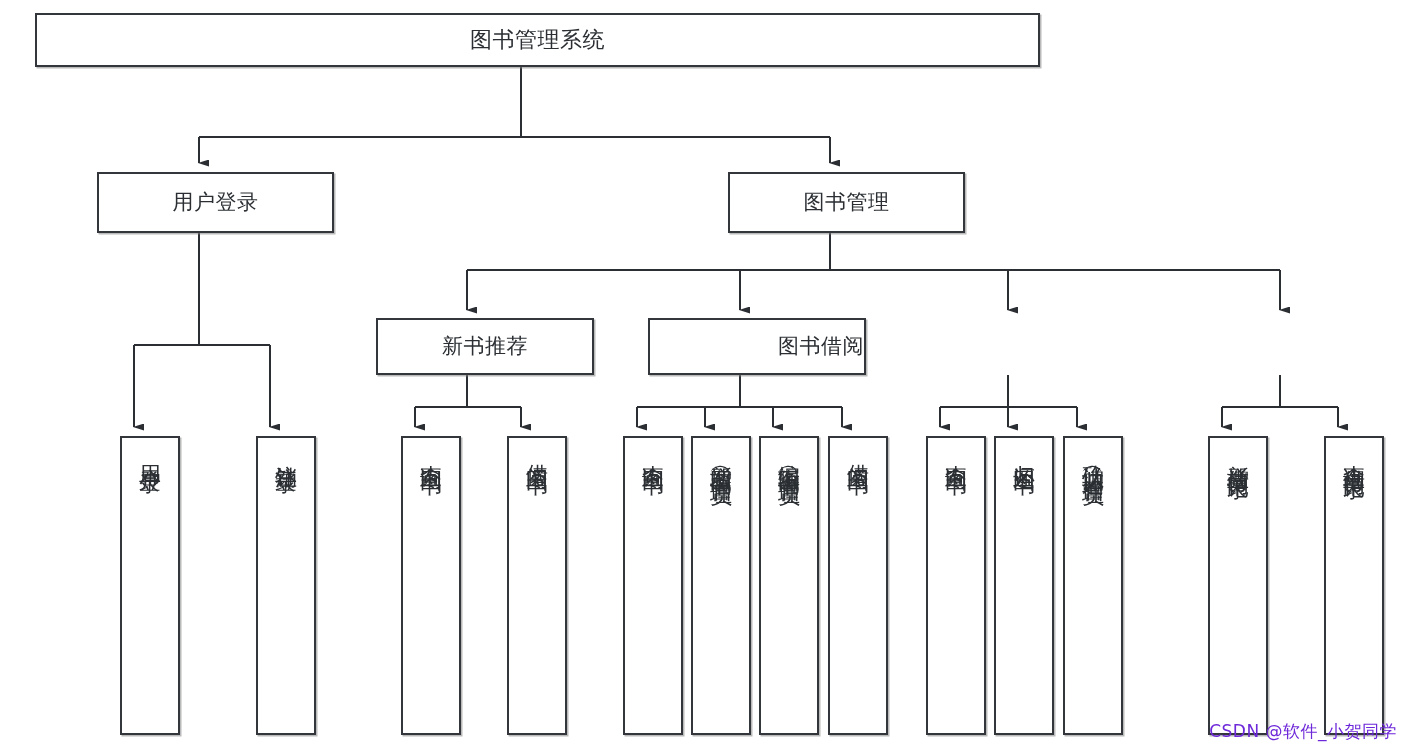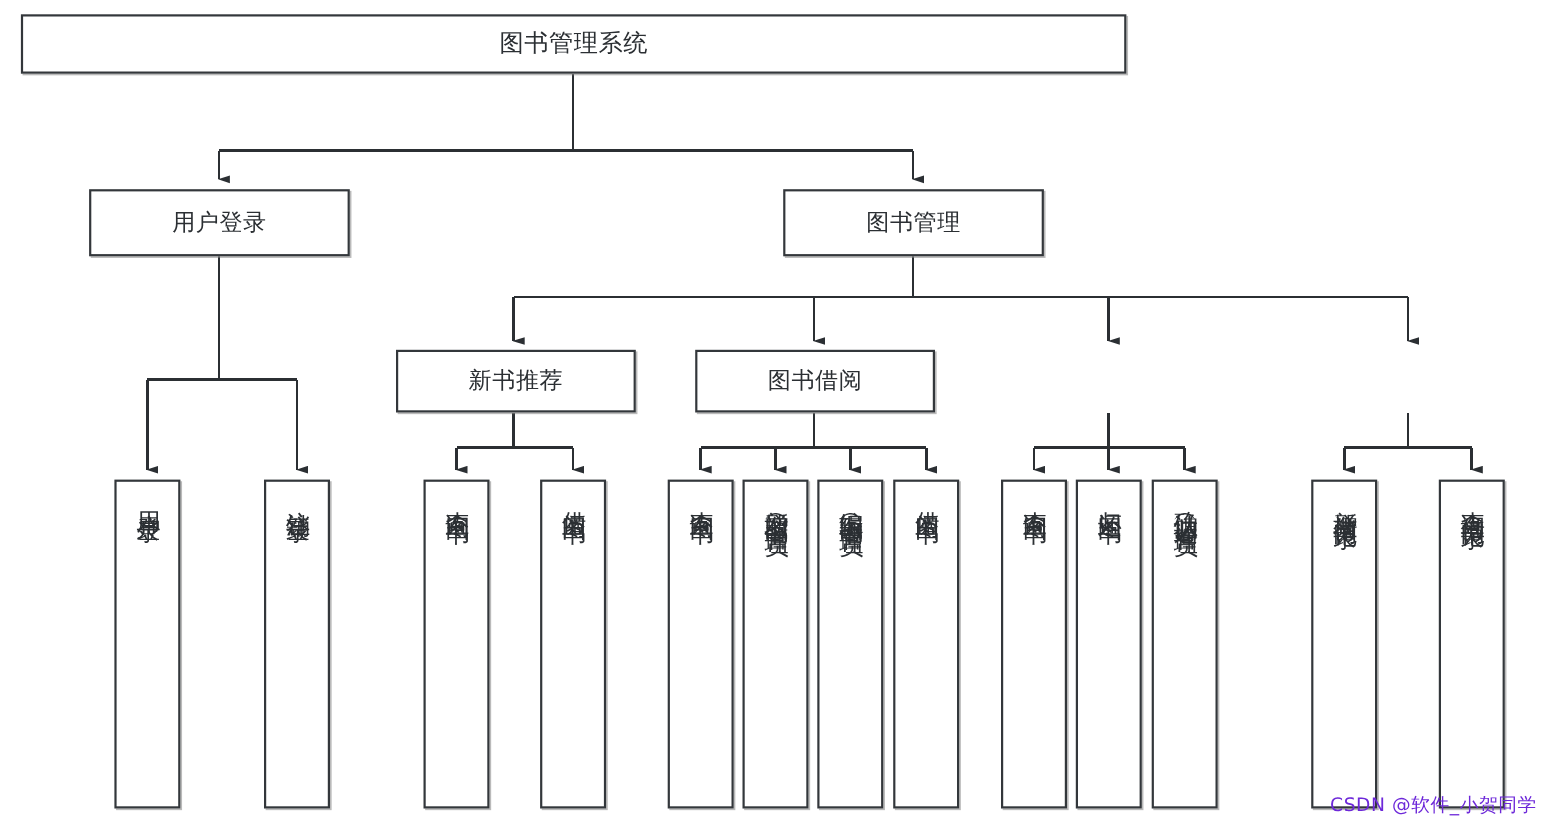--- a/index.html
+++ b/index.html
@@ -36,6 +36,7 @@
     align-items: center;
     justify-content: center;
     color: #2b2f33;
+    margin-left: 16px;
   }
   .node-label {
     font-size: 21px;

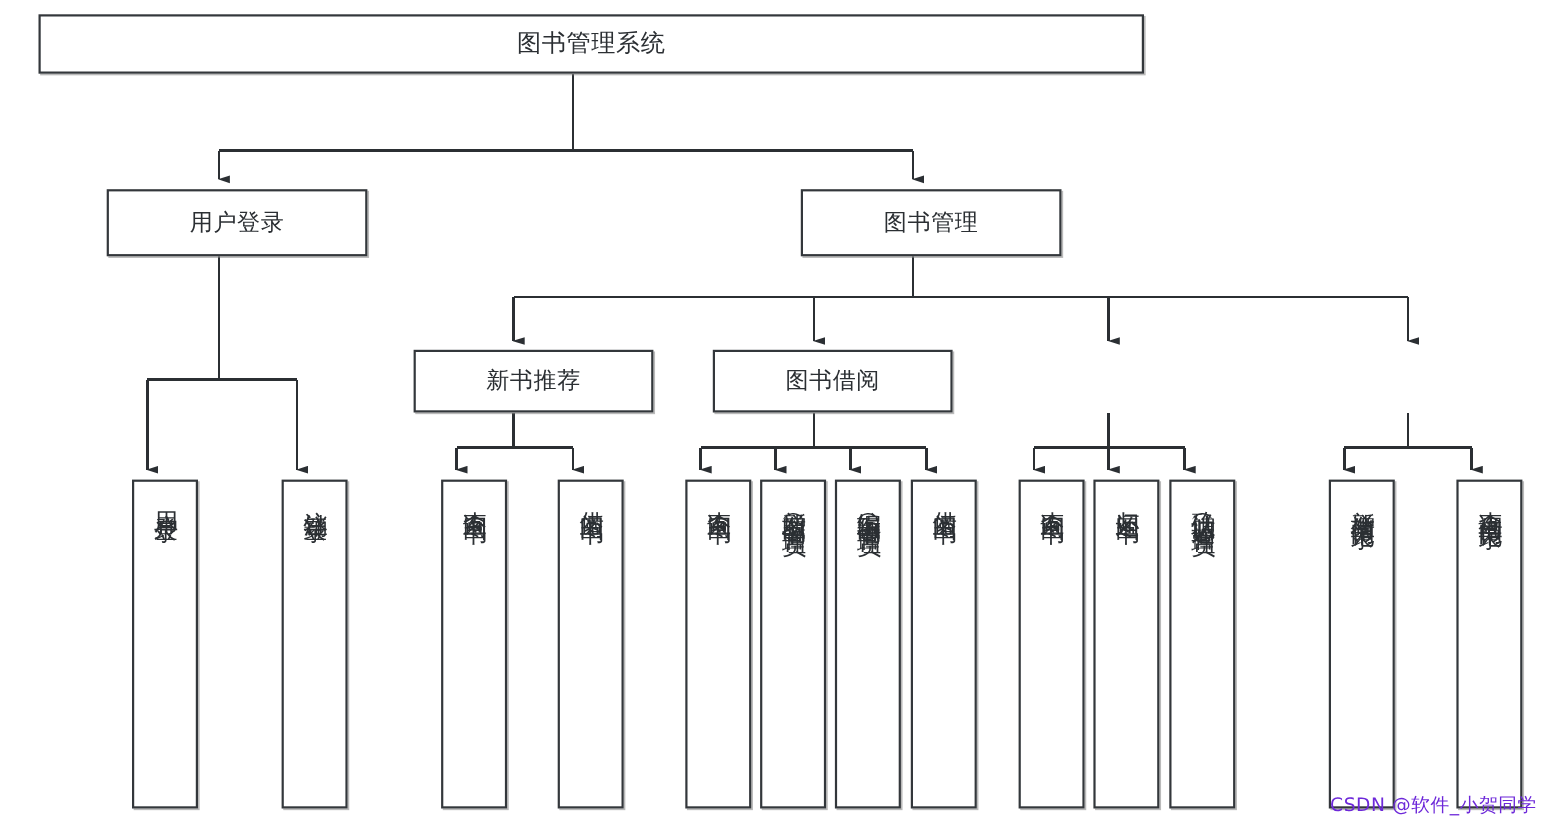--- a/index.html
+++ b/index.html
@@ -150,7 +150,7 @@
   <div class="node horiz" style="left:712px; top:172px; width:237px; height:61px;">
     <span class="node-label">图书管理</span>
   </div>
-  <div class="node horiz" style="left:632px; top:318px; width:218px; height:57px;">
+  <div class="node horiz" style="left:632px; top:318px; width:218px; height:57px;justify-content:flex-end;">
     <span class="node-label">图书借阅</span>
   </div>
 

